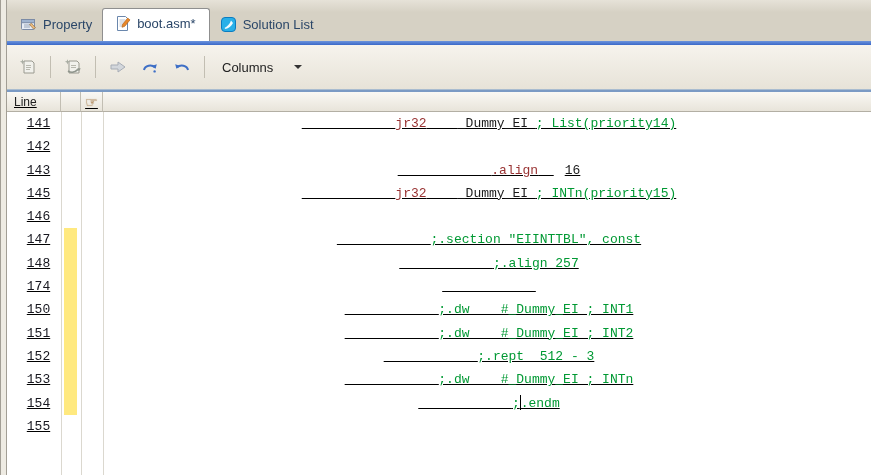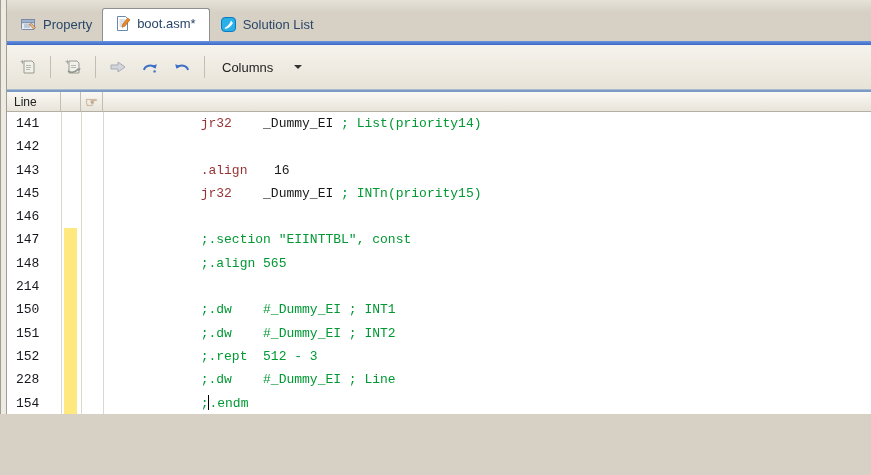--- a/index.html
+++ b/index.html
@@ -5,7 +5,7 @@
   * { margin:0; padding:0; box-sizing:border-box; }
   html,body { width:871px; height:475px; overflow:hidden; background:#d6d1c4;
               font-family:"Liberation Sans", sans-serif; }
-  .app { position:relative; width:871px; height:414px; }
+  .app { position:relative; width:871px; height:475px; }
 
   
   .left-edge { position:absolute; left:0; top:0; bottom:0; width:7px;

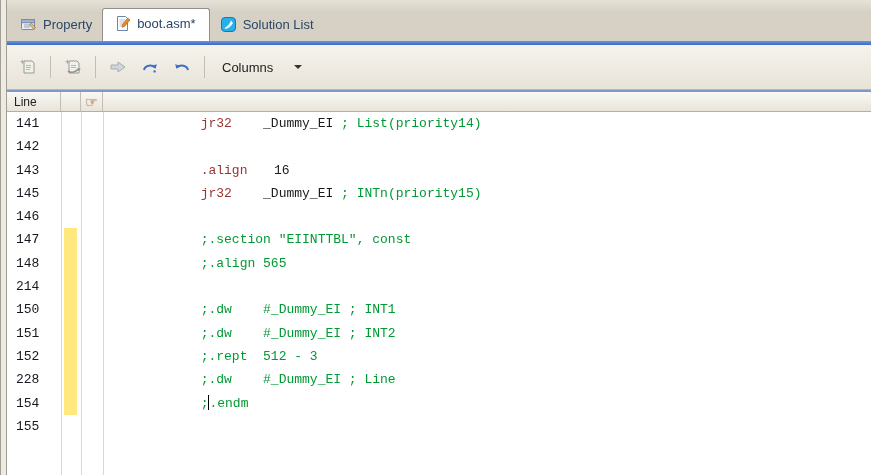--- a/index.html
+++ b/index.html
@@ -40,7 +40,7 @@
 
   
   .editor { flex:1; background:#fff; display:flex; flex-direction:column;
-    font-family:"Liberation Mono","DejaVu Sans Mono",monospace; overflow:hidden; }
+    font-family:"Liberation Mono","DejaVu Sans Mono",monospace; overflow:hidden;text-decoration:underline; }
   .ed-header { height:20px; display:flex; flex:0 0 auto;
     font-family:"Liberation Sans", sans-serif; font-size:12px; color:#222; }
   .hcell { background:linear-gradient(#faf8f4,#e8e4da); border-right:1px solid #c2beb3;

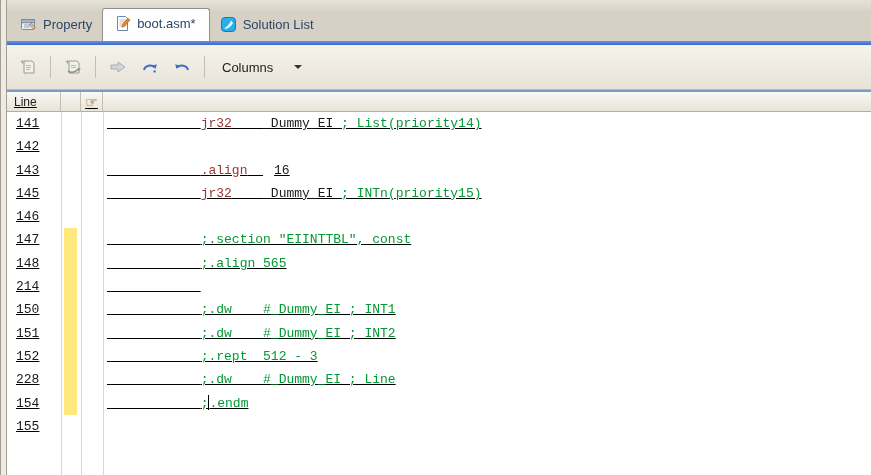--- a/index.html
+++ b/index.html
@@ -52,7 +52,7 @@
   .hand-glyph { font-family:"DejaVu Sans", sans-serif; font-size:14px; color:#c0905a;
     line-height:1; text-shadow:0 0 1px #7a5a30; }
 
-  .ed-body { flex:1; position:relative; }
+  .ed-body { flex:1; position:relative;text-align:center; }
   .vline { position:absolute; top:0; bottom:0; width:1px; background:#dbd8cf; }
   .vline.v1 { left:54px; } .vline.v2 { left:74px; } .vline.v3 { left:96px; }
 

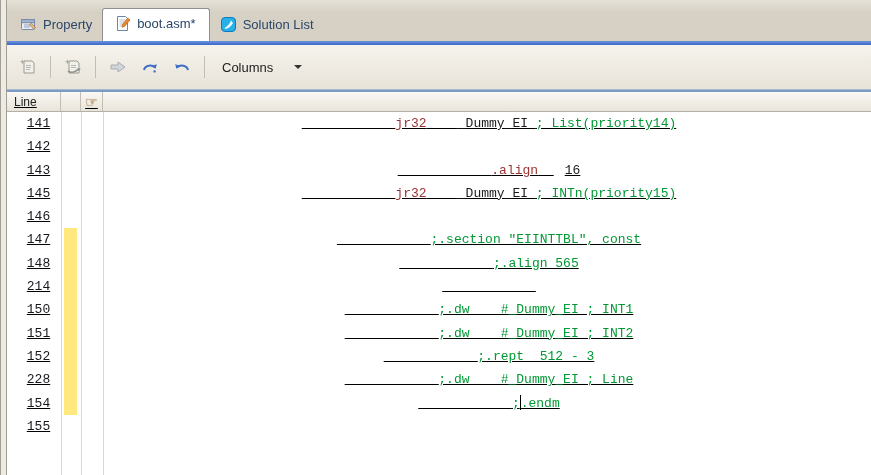--- a/index.html
+++ b/index.html
@@ -215,7 +215,7 @@
               <div class="bar"></div>
             </div>
             <div class="c-hand"></div>
-            <div class="c-code"><span>            </span><span class="s-comment">;.align 565</span></div>
+            <div class="c-code"><span>            </span><span class="s-comment">;.align 257</span></div>
           </div>
           <div class="row">
             <div class="c-num">214</div>

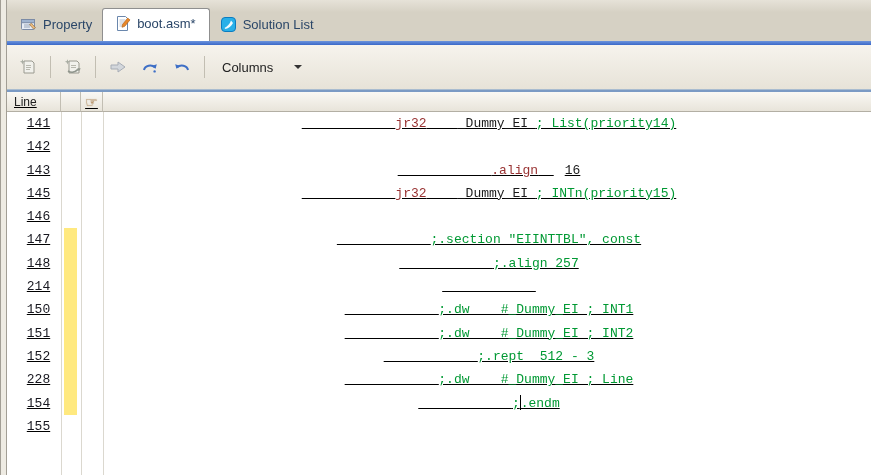--- a/index.html
+++ b/index.html
@@ -218,7 +218,7 @@
             <div class="c-code"><span>            </span><span class="s-comment">;.align 257</span></div>
           </div>
           <div class="row">
-            <div class="c-num">214</div>
+            <div class="c-num">174</div>
             <div class="c-mark">
               <div class="bar"></div>
             </div>

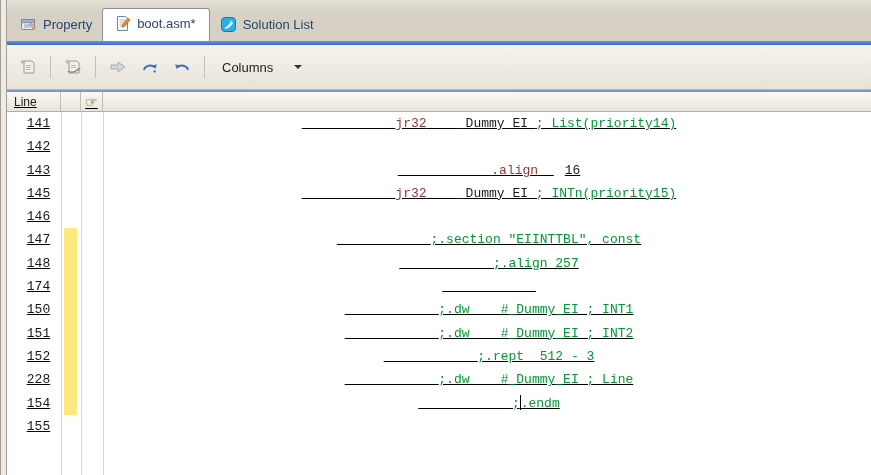--- a/index.html
+++ b/index.html
@@ -250,7 +250,7 @@
             <div class="c-code"><span>            </span><span class="s-comment">;.rept  512 - 3</span></div>
           </div>
           <div class="row">
-            <div class="c-num">228</div>
+            <div class="c-num">153</div>
             <div class="c-mark">
               <div class="bar"></div>
             </div>

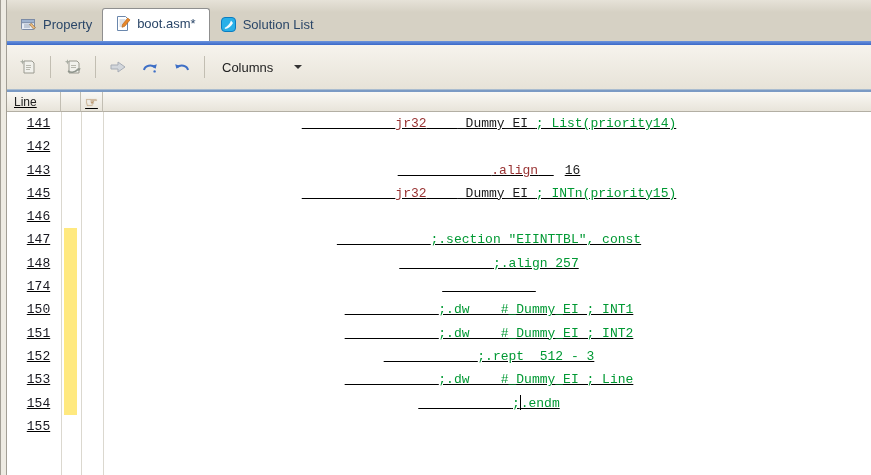--- a/index.html
+++ b/index.html
@@ -255,7 +255,7 @@
               <div class="bar"></div>
             </div>
             <div class="c-hand"></div>
-            <div class="c-code"><span>            </span><span class="s-comment">;.dw    #_Dummy_EI ; Line</span></div>
+            <div class="c-code"><span>            </span><span class="s-comment">;.dw    #_Dummy_EI ; INTn</span></div>
           </div>
           <div class="row">
             <div class="c-num">154</div>

